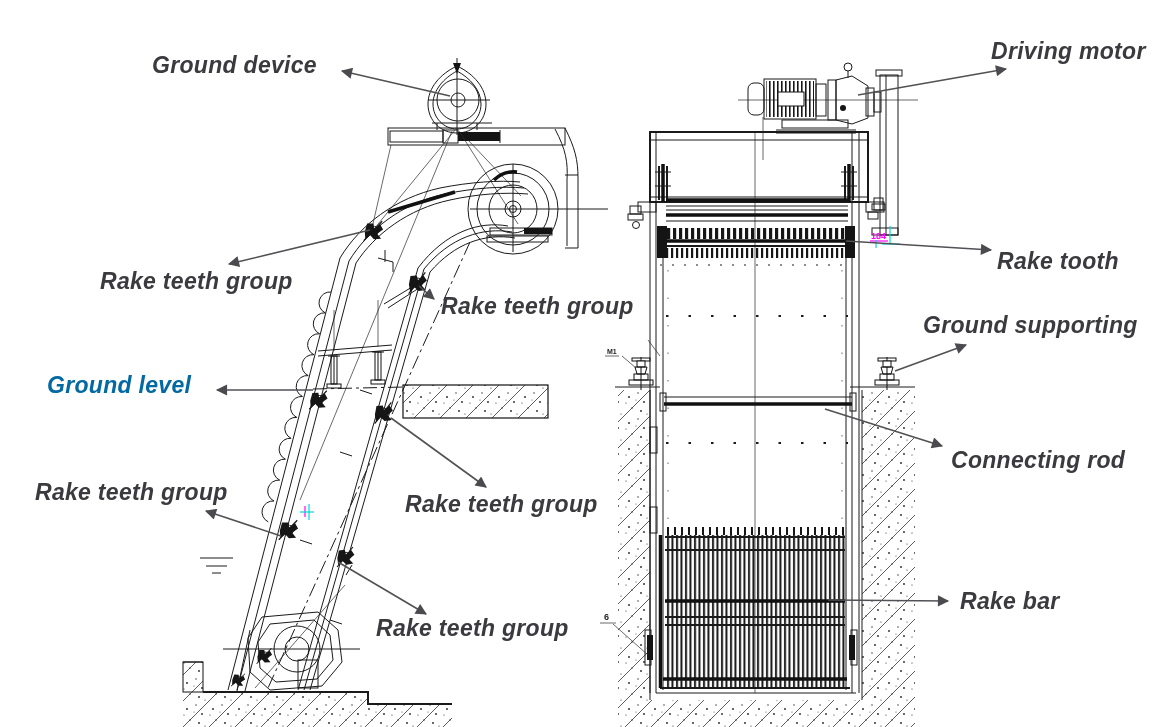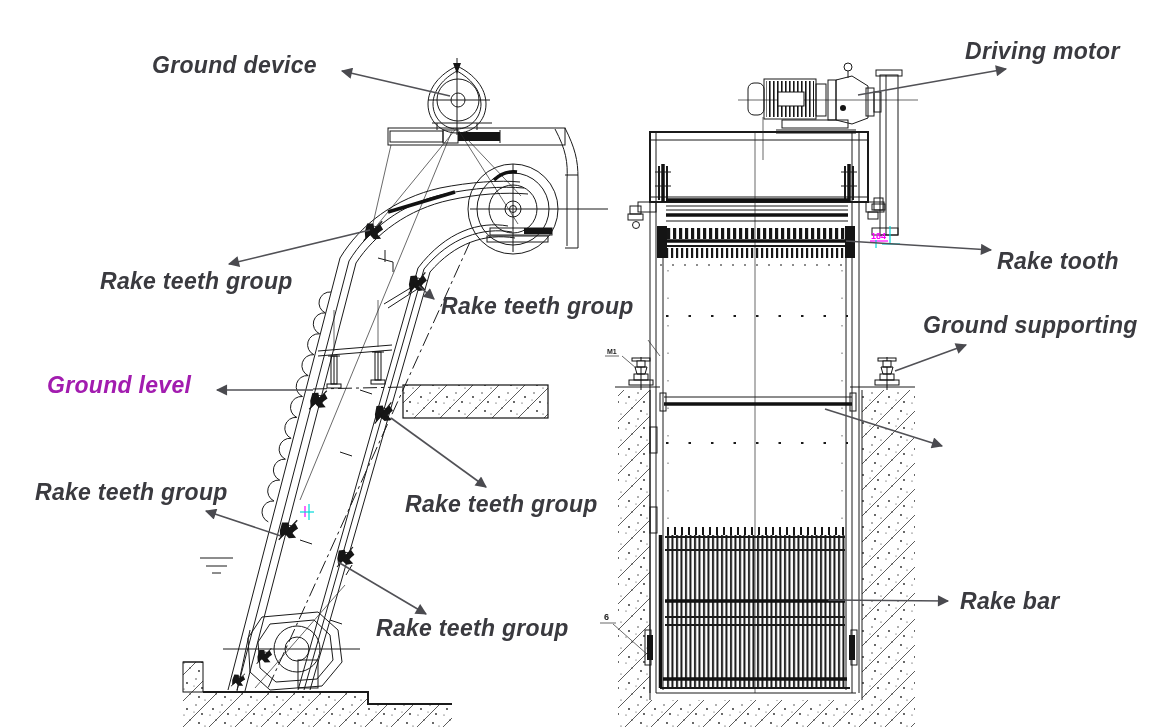--- a/index.html
+++ b/index.html
@@ -383,7 +383,7 @@
 </svg>
 
 <div class="callout" style="left:152px;top:52px">Ground device</div>
-<div class="callout" style="left:965px;top:38px">Driving motor</div>
+<div class="callout" style="left:991px;top:38px">Driving motor</div>
 <div class="callout" style="left:100px;top:268px">Rake teeth group</div>
 <div class="callout" style="left:441px;top:293px">Rake teeth group</div>
 <div class="callout blue" style="left:47px;top:372px">Ground level</div>

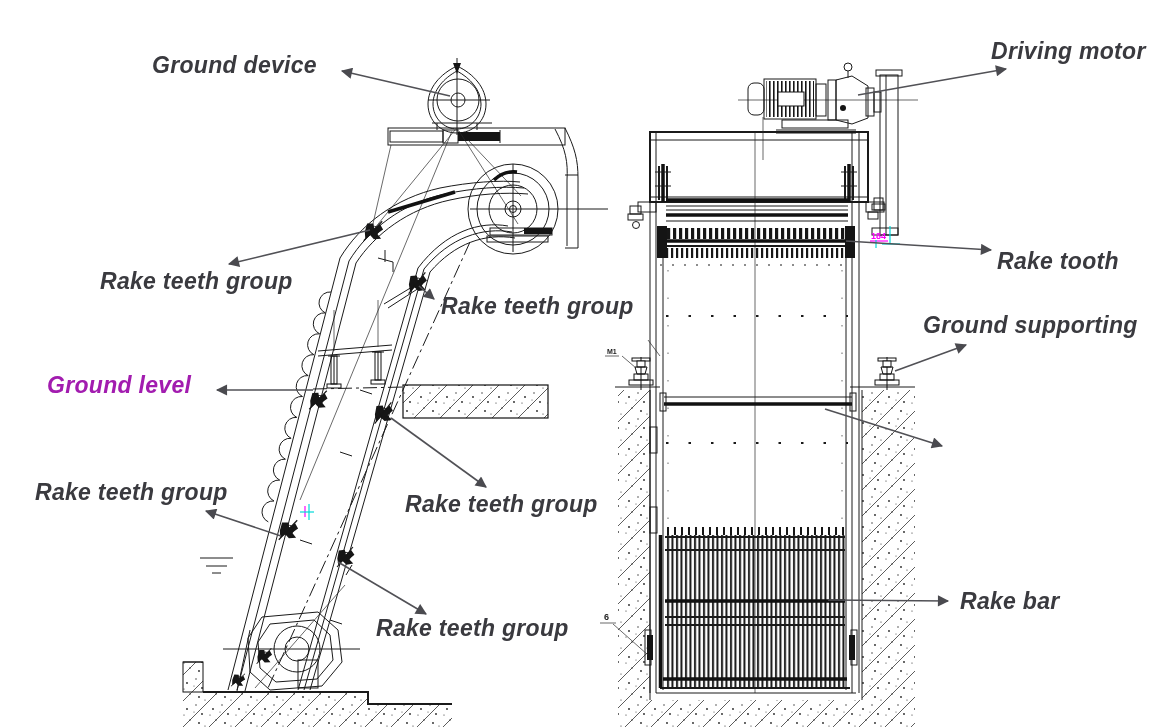--- a/index.html
+++ b/index.html
@@ -8,7 +8,7 @@
   #drawing{position:absolute;left:0;top:0;}
   .callout{position:absolute;white-space:nowrap;font-style:italic;font-weight:700;
            font-size:23px;letter-spacing:.3px;color:#3a3a3f;line-height:26px;}
-  .callout.blue{color:#a21caf;}
+  .callout.blue{color:#0369a1;}
   
   svg .ln{stroke:#1a1a1a;fill:none;stroke-width:1;}
   svg .ln2{stroke:#1a1a1a;fill:none;stroke-width:2;}

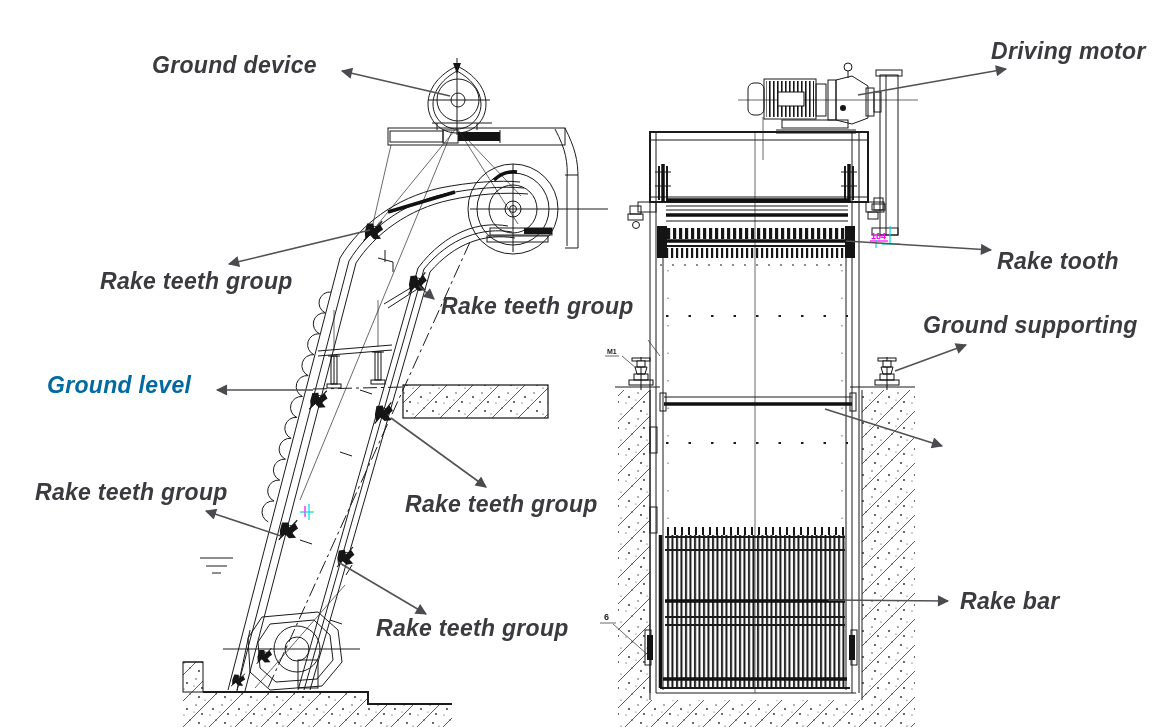--- a/index.html
+++ b/index.html
@@ -392,6 +392,7 @@
 <div class="callout" style="left:376px;top:615px">Rake teeth group</div>
 <div class="callout" style="left:997px;top:248px">Rake tooth</div>
 <div class="callout" style="left:923px;top:312px">Ground supporting</div>
+<div class="callout" style="left:951px;top:447px">Connecting rod</div>
 <div class="callout" style="left:960px;top:588px">Rake bar</div>
 
 </div>

